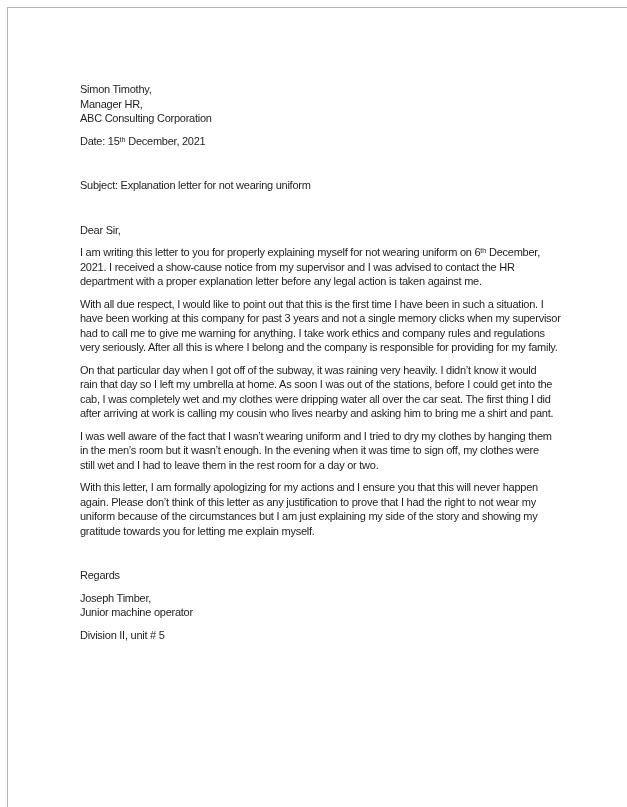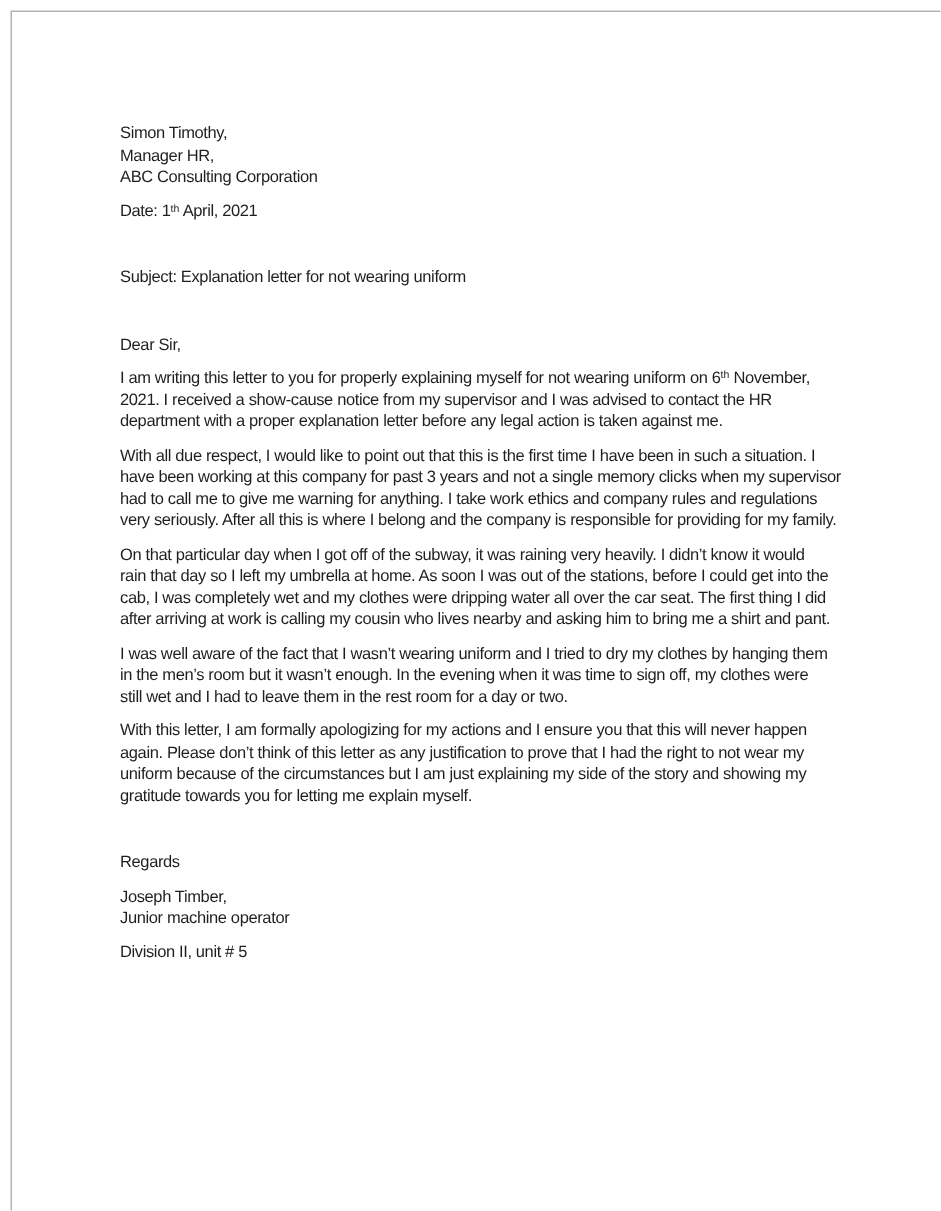--- a/index.html
+++ b/index.html
@@ -57,7 +57,7 @@
     <div class="line">ABC Consulting Corporation</div>
   </div>
 
-  <div class="date-line line"><span>Date: 1</span><sup class="ordinal">th</sup><span> April, 2021</span></div>
+  <div class="date-line line"><span>Date: 15</span><sup class="ordinal">th</sup><span> April, 2021</span></div>
 
   <div class="subject-line line">Subject: Explanation letter for not wearing uniform</div>
 

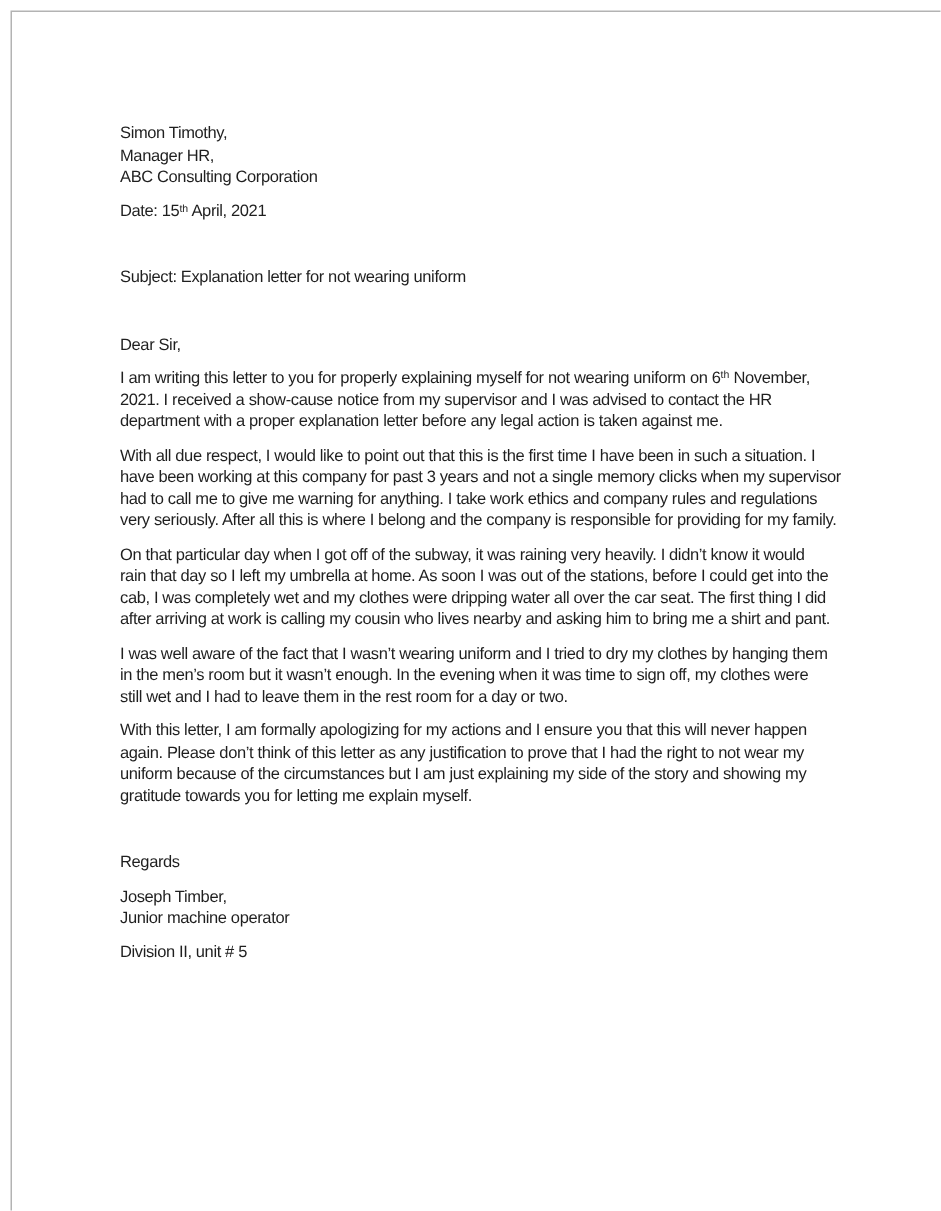--- a/index.html
+++ b/index.html
@@ -57,7 +57,7 @@
     <div class="line">ABC Consulting Corporation</div>
   </div>
 
-  <div class="date-line line"><span>Date: 15</span><sup class="ordinal">th</sup><span> April, 2021</span></div>
+  <div class="date-line line"><span>Date: 15</span><sup class="ordinal">th</sup><span> December, 2021</span></div>
 
   <div class="subject-line line">Subject: Explanation letter for not wearing uniform</div>
 

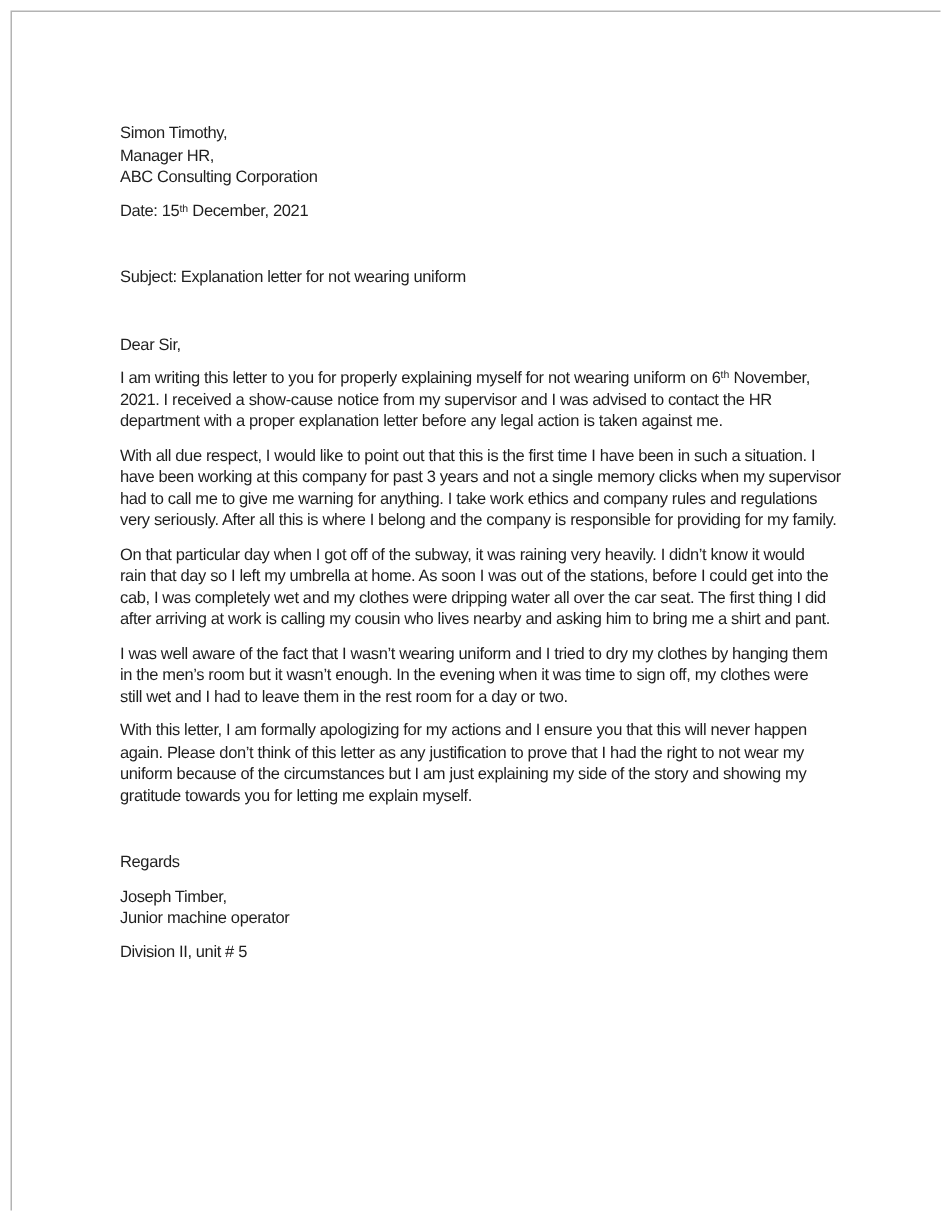--- a/index.html
+++ b/index.html
@@ -64,7 +64,7 @@
   <div class="salutation line">Dear Sir,</div>
 
   <div class="para">
-    <div class="line"><span>I am writing this letter to you for properly explaining myself for not wearing uniform on 6</span><sup class="ordinal">th</sup><span> November,</span></div>
+    <div class="line"><span>I am writing this letter to you for properly explaining myself for not wearing uniform on 6</span><sup class="ordinal">th</sup><span> December,</span></div>
     <div class="line">2021. I received a show-cause notice from my supervisor and I was advised to contact the HR</div>
     <div class="line">department with a proper explanation letter before any legal action is taken against me.</div>
   </div>

